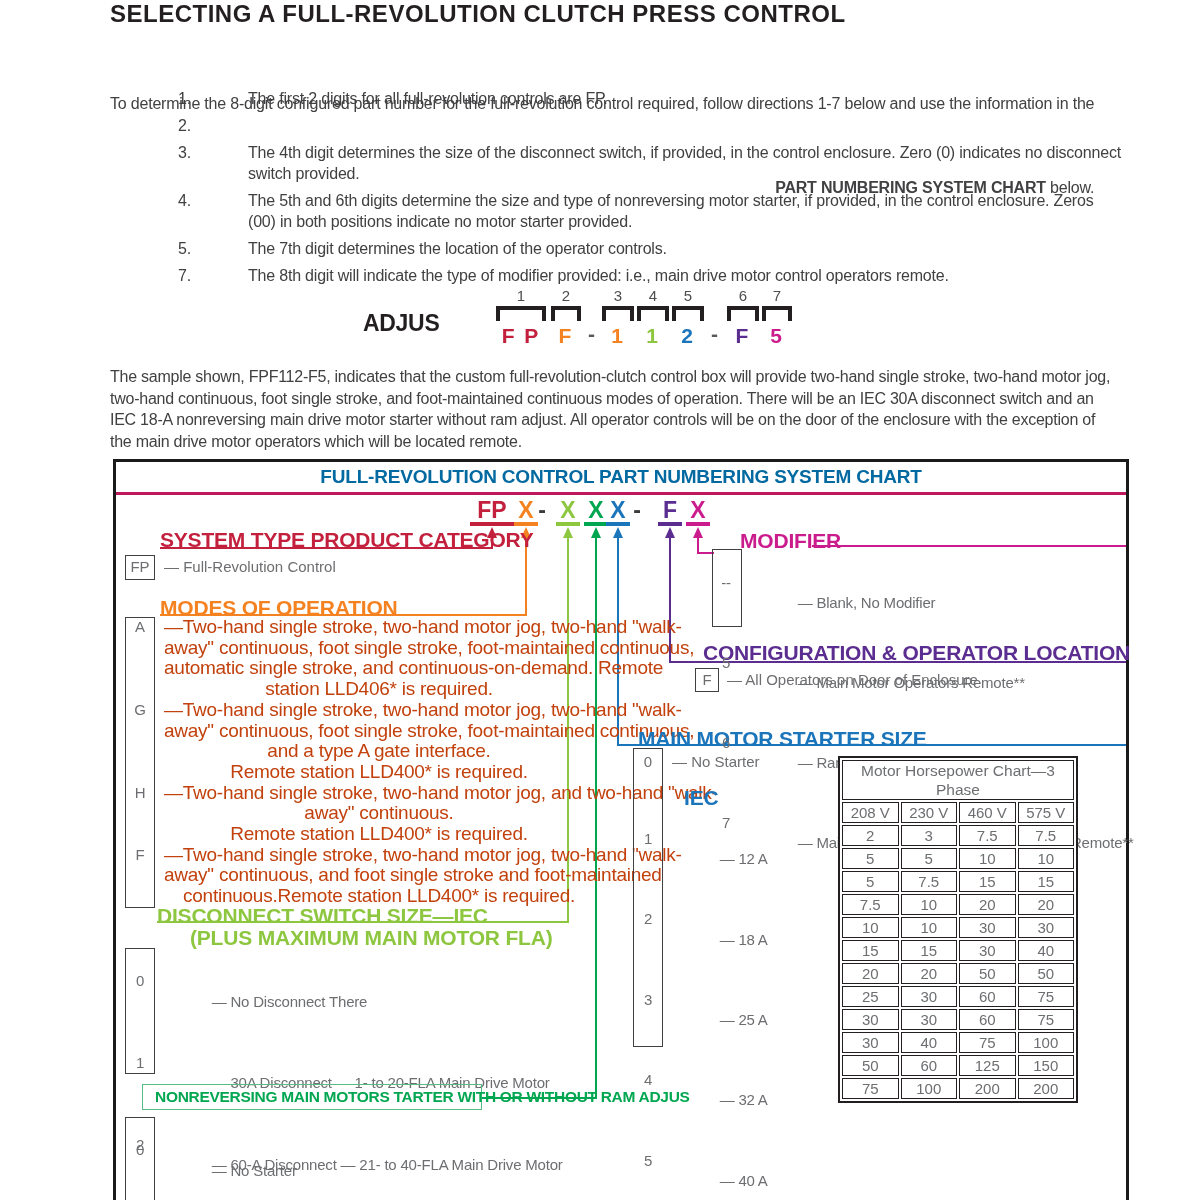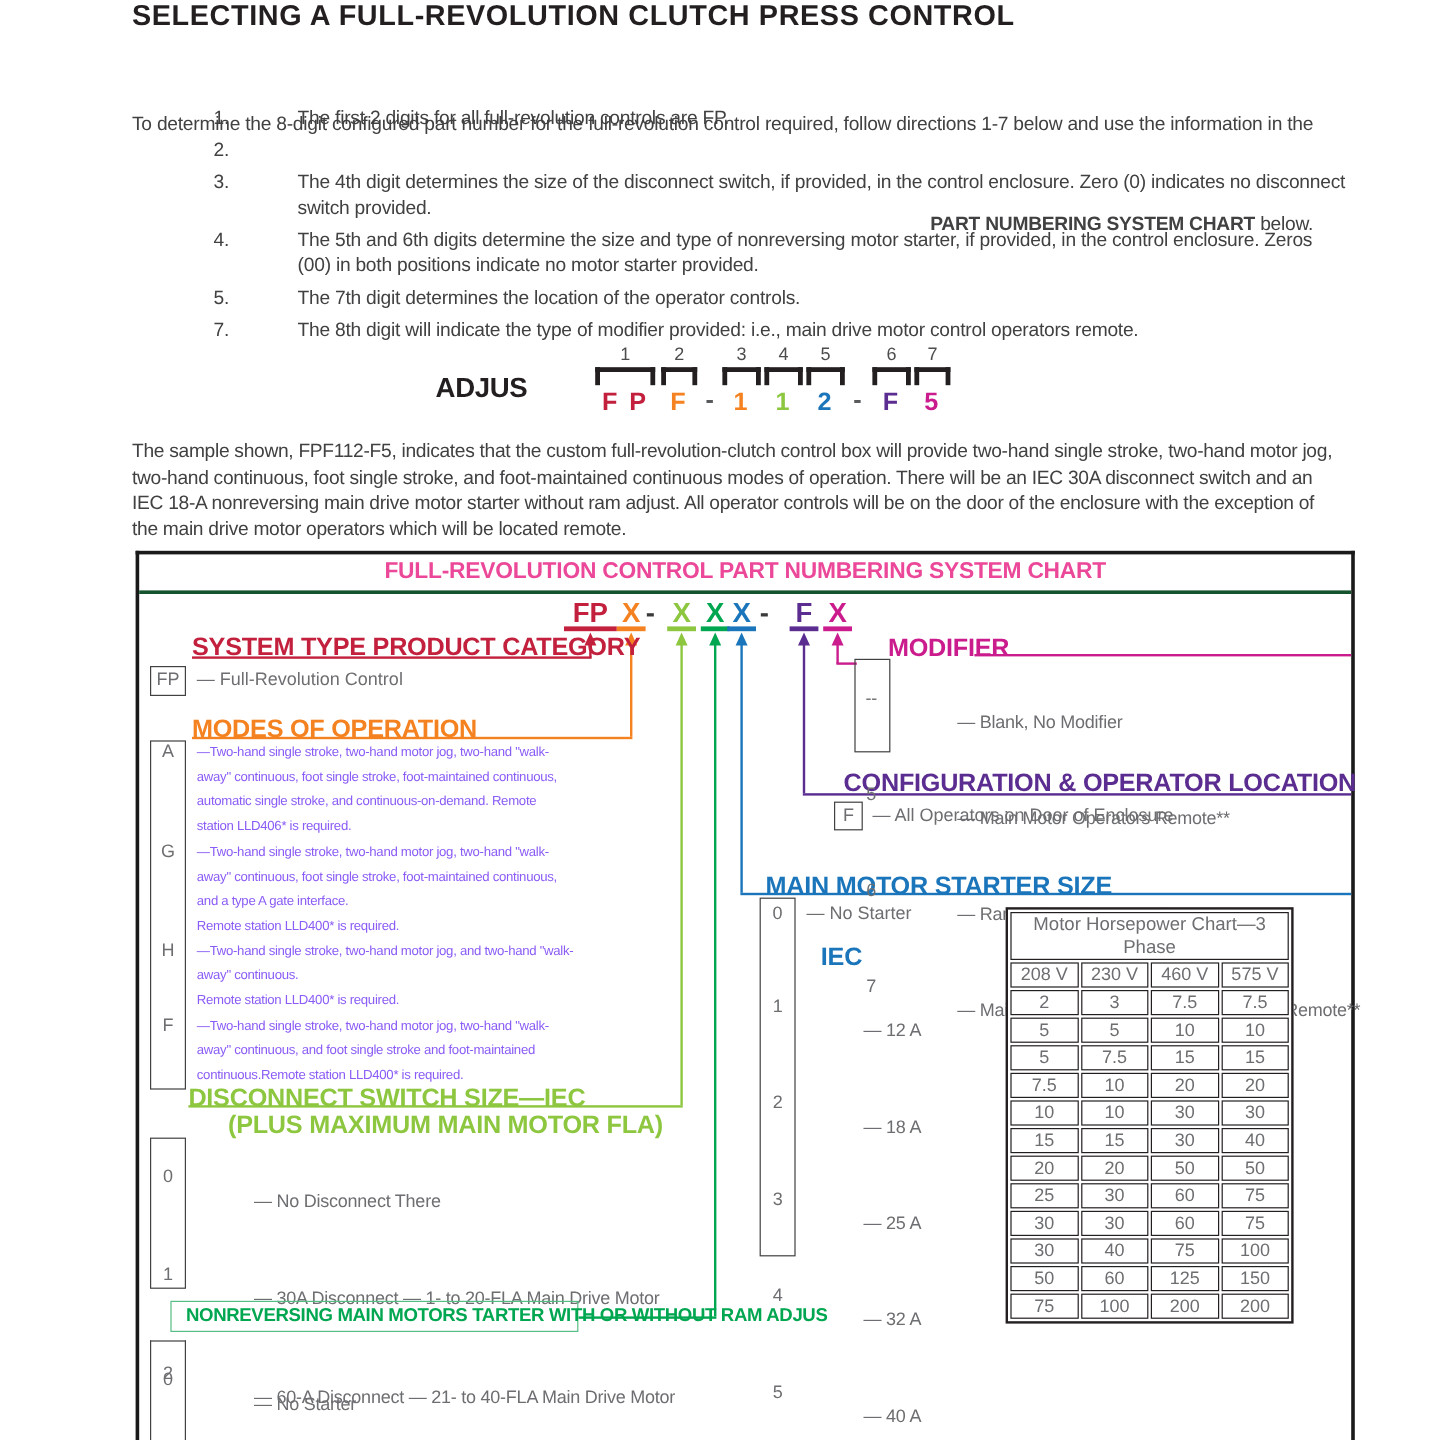--- a/index.html
+++ b/index.html
@@ -35,8 +35,8 @@
   
   .chart{top:459px;left:113px;width:1016px;height:745px;border:3px solid #1a1a1a;border-bottom:none;
          box-sizing:border-box;}
-  .chart-titlebar{height:30px;border-bottom:3px solid #14532d;text-align:center;line-height:30px;
-                  font-size:19px;font-weight:bold;color:#ec4899;letter-spacing:-0.2px;}
+  .chart-titlebar{height:30px;border-bottom:3px solid #be185d;text-align:center;line-height:30px;
+                  font-size:19px;font-weight:bold;color:#0369a1;letter-spacing:-0.2px;}
   .chart-body{position:relative;width:1010px;height:709px;}
   
   .pl-seg{position:absolute;top:3px;font-size:23px;font-weight:bold;text-align:center;line-height:24px;}

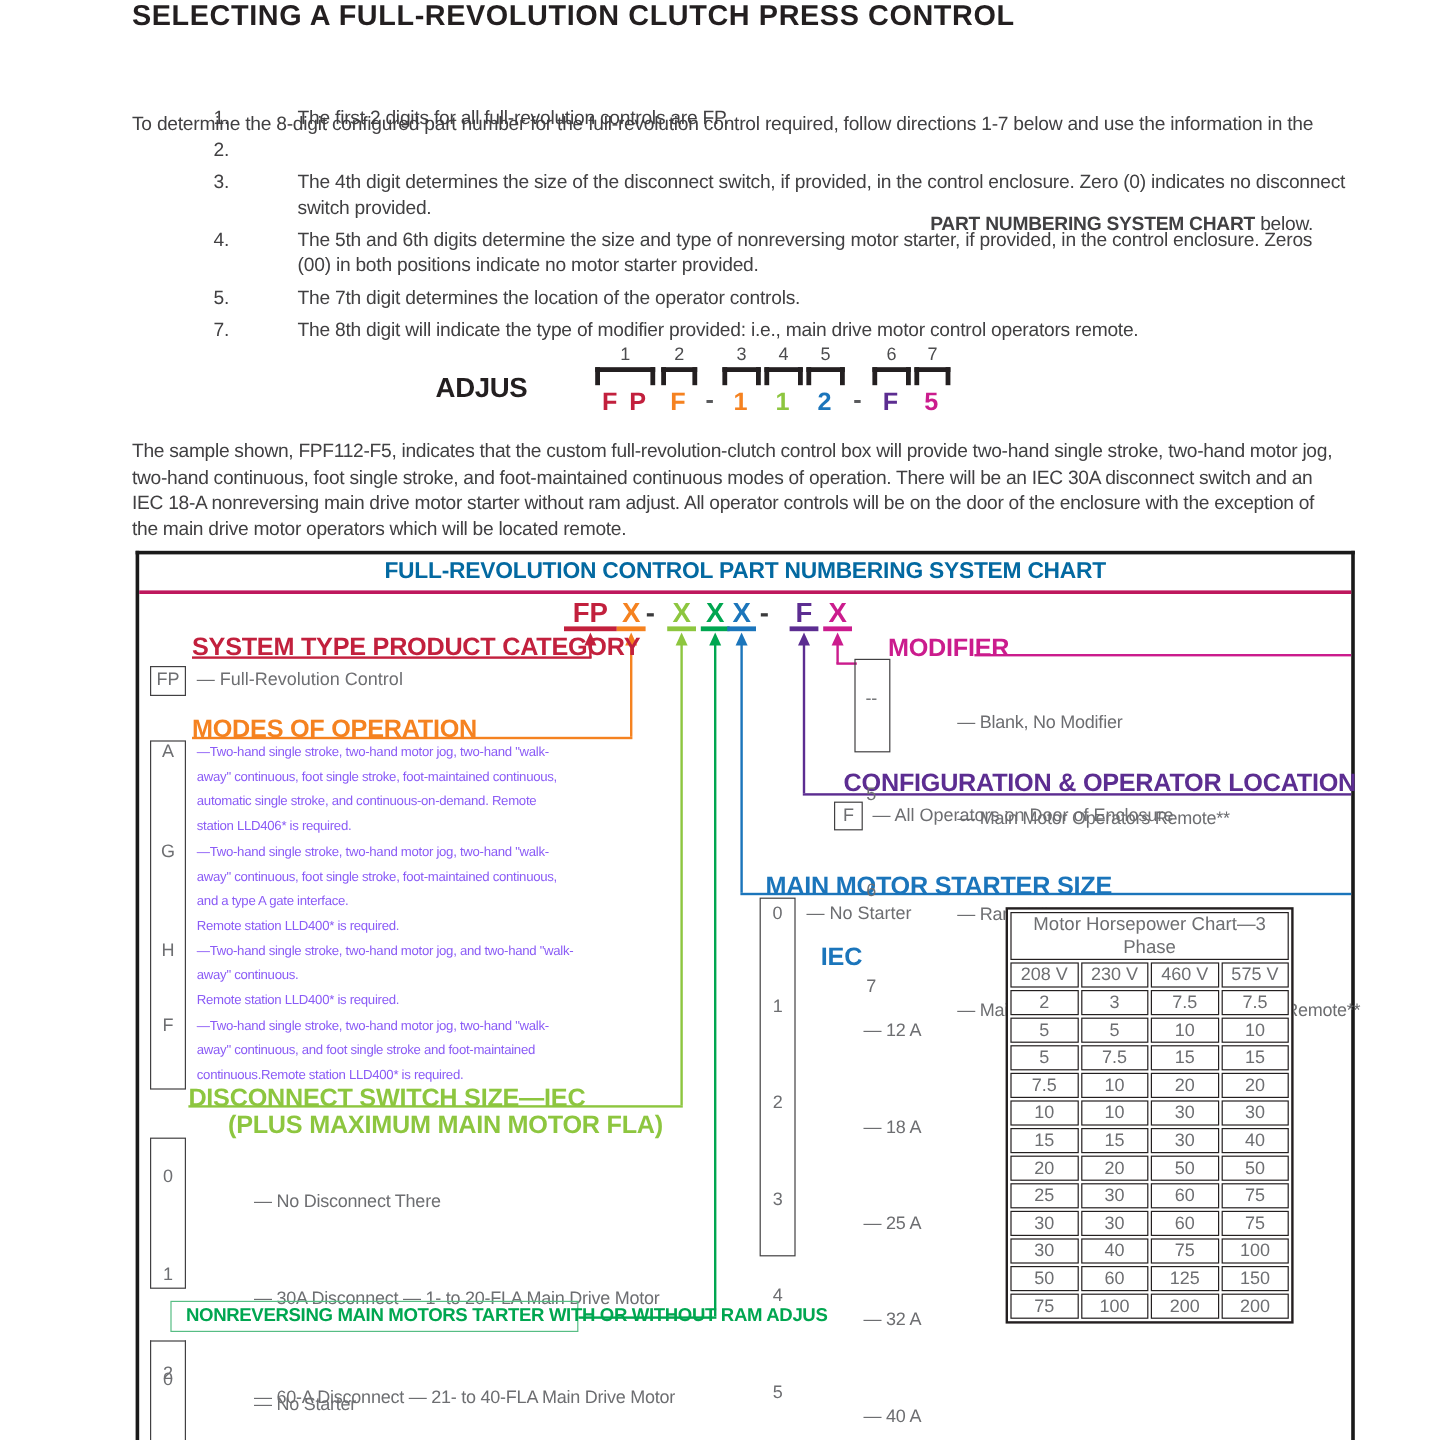--- a/index.html
+++ b/index.html
@@ -61,7 +61,7 @@
   .rows-203 .li-row{line-height:20.3px;}
   .rows-204 .li-row{line-height:20.4px;}
   .mode-entry{position:relative;}
-  .mode-text{white-space:pre;font-size:11px;line-height:20.7px;color:#8b5cf6;letter-spacing:-0.25px;}
+  .mode-text{white-space:pre;font-size:19px;line-height:20.7px;color:#c2410c;letter-spacing:-0.25px;text-align:center;}
   .single-item{position:absolute;font-size:15px;color:#6d6e71;white-space:pre;}
   .nonrev-hbox{position:absolute;border:1.5px solid #57bd84;box-sizing:border-box;
                font-size:15.5px;font-weight:bold;line-height:23px;padding-left:12px;white-space:pre;letter-spacing:-0.3px;}

